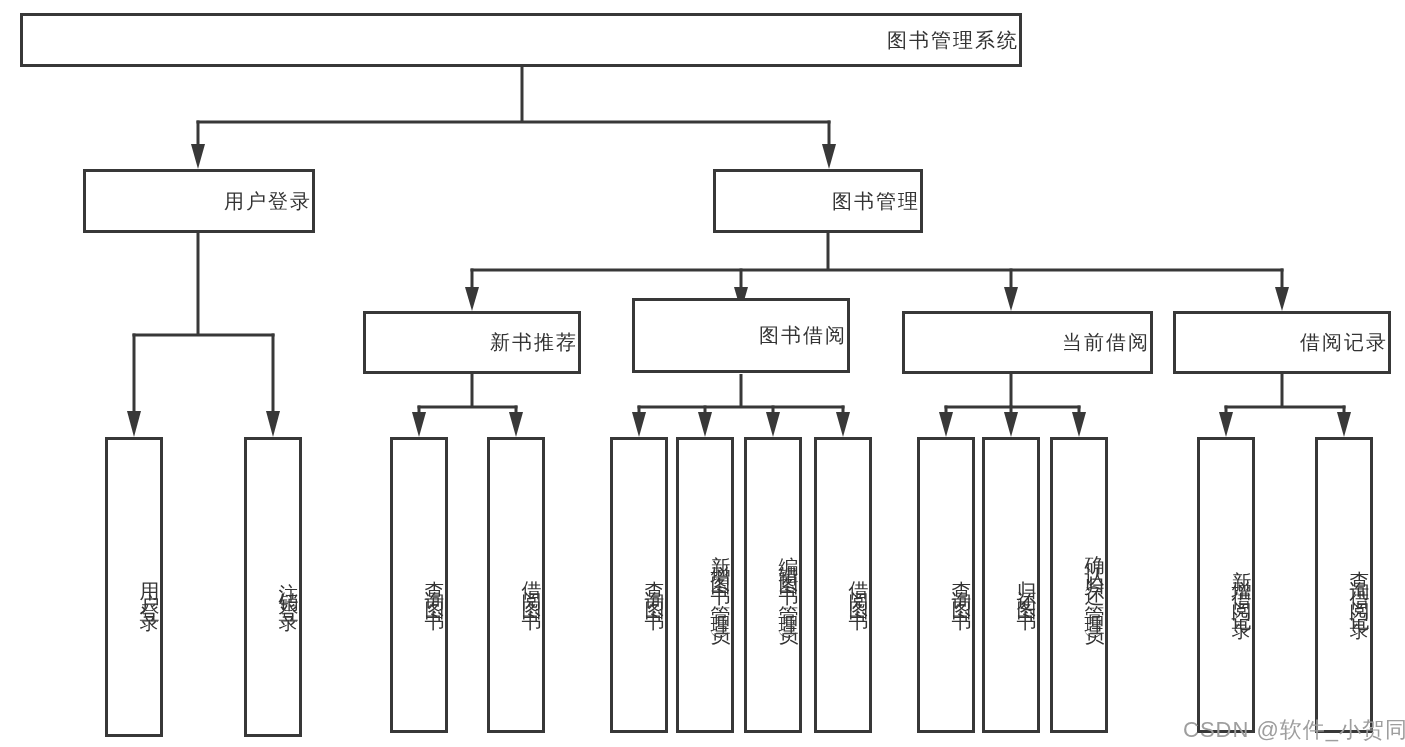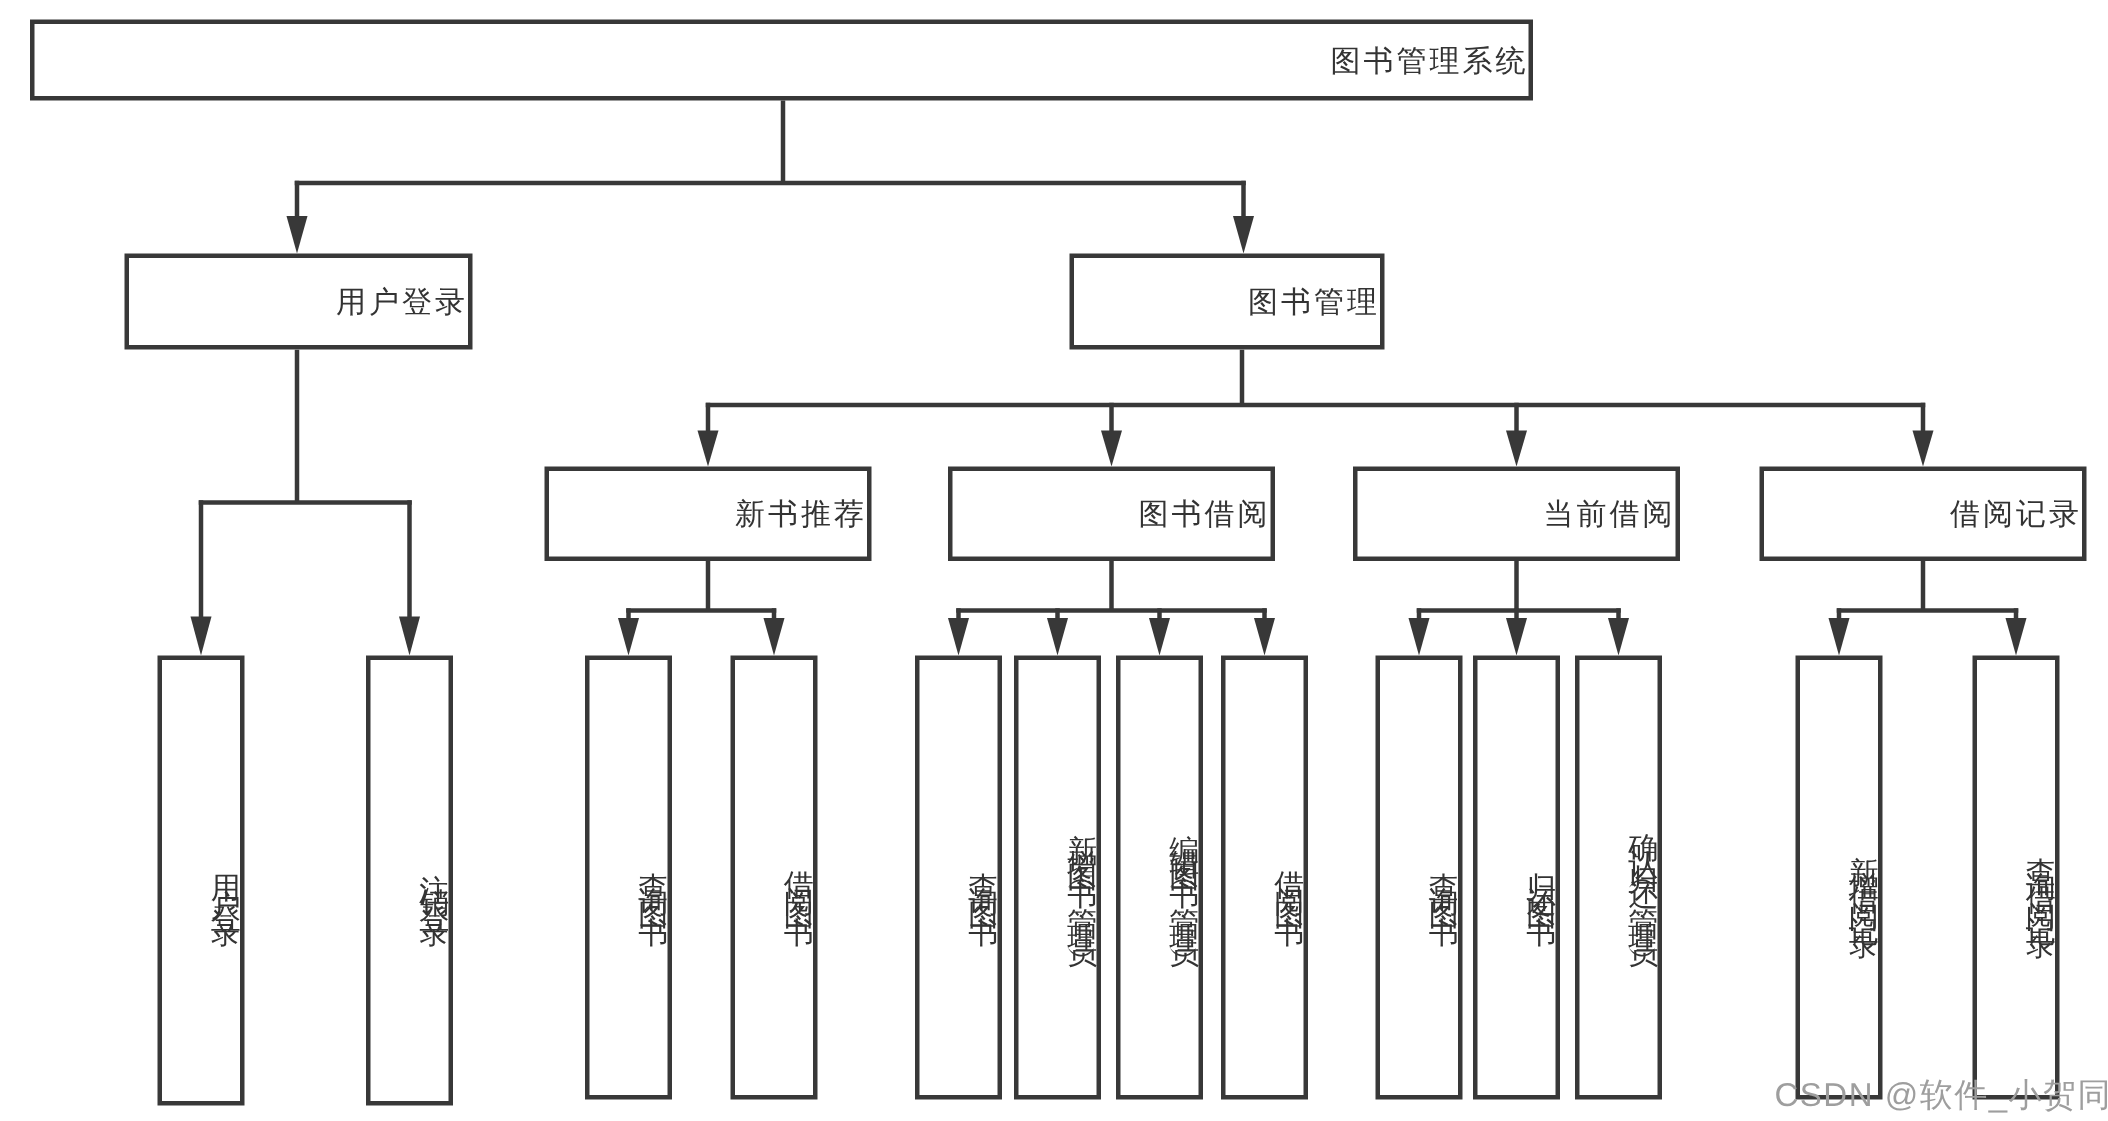--- a/index.html
+++ b/index.html
@@ -119,7 +119,7 @@
   <div class="box" style="left:363px;top:311px;width:218px;height:63px">
     <span>新书推荐</span>
   </div>
-  <div class="box" style="left:632px;top:311px;width:218px;height:63px">
+  <div class="box" style="left:632px;top:298px;width:218px;height:75px">
     <span>图书借阅</span>
   </div>
   <div class="box" style="left:902px;top:311px;width:218px;height:63px">

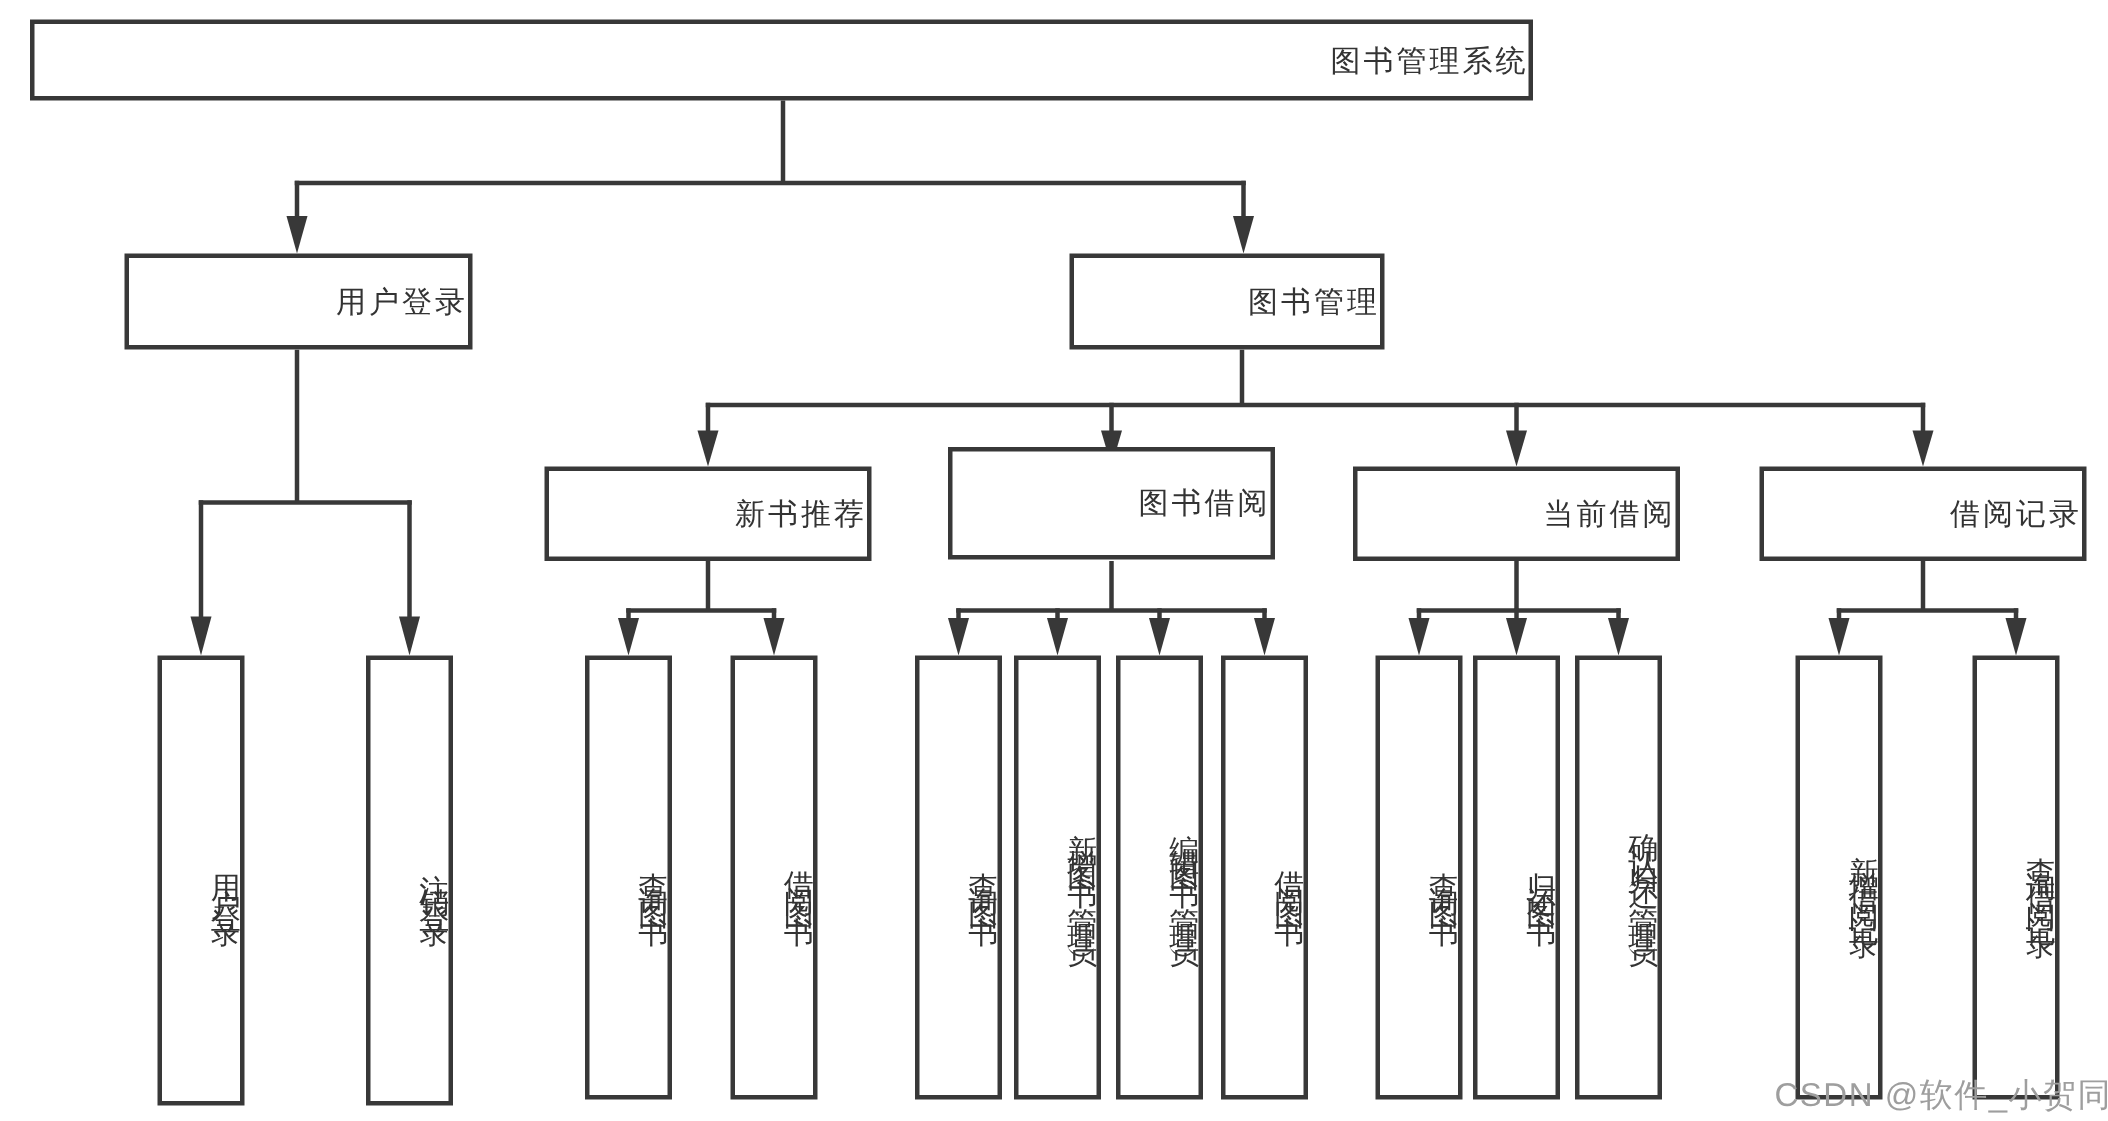--- a/index.html
+++ b/index.html
@@ -122,7 +122,7 @@
   <div class="box" style="left:632px;top:298px;width:218px;height:75px">
     <span>图书借阅</span>
   </div>
-  <div class="box" style="left:902px;top:311px;width:218px;height:63px">
+  <div class="box" style="left:902px;top:311px;width:251px;height:63px">
     <span>当前借阅</span>
   </div>
   <div class="box" style="left:1173px;top:311px;width:218px;height:63px">

